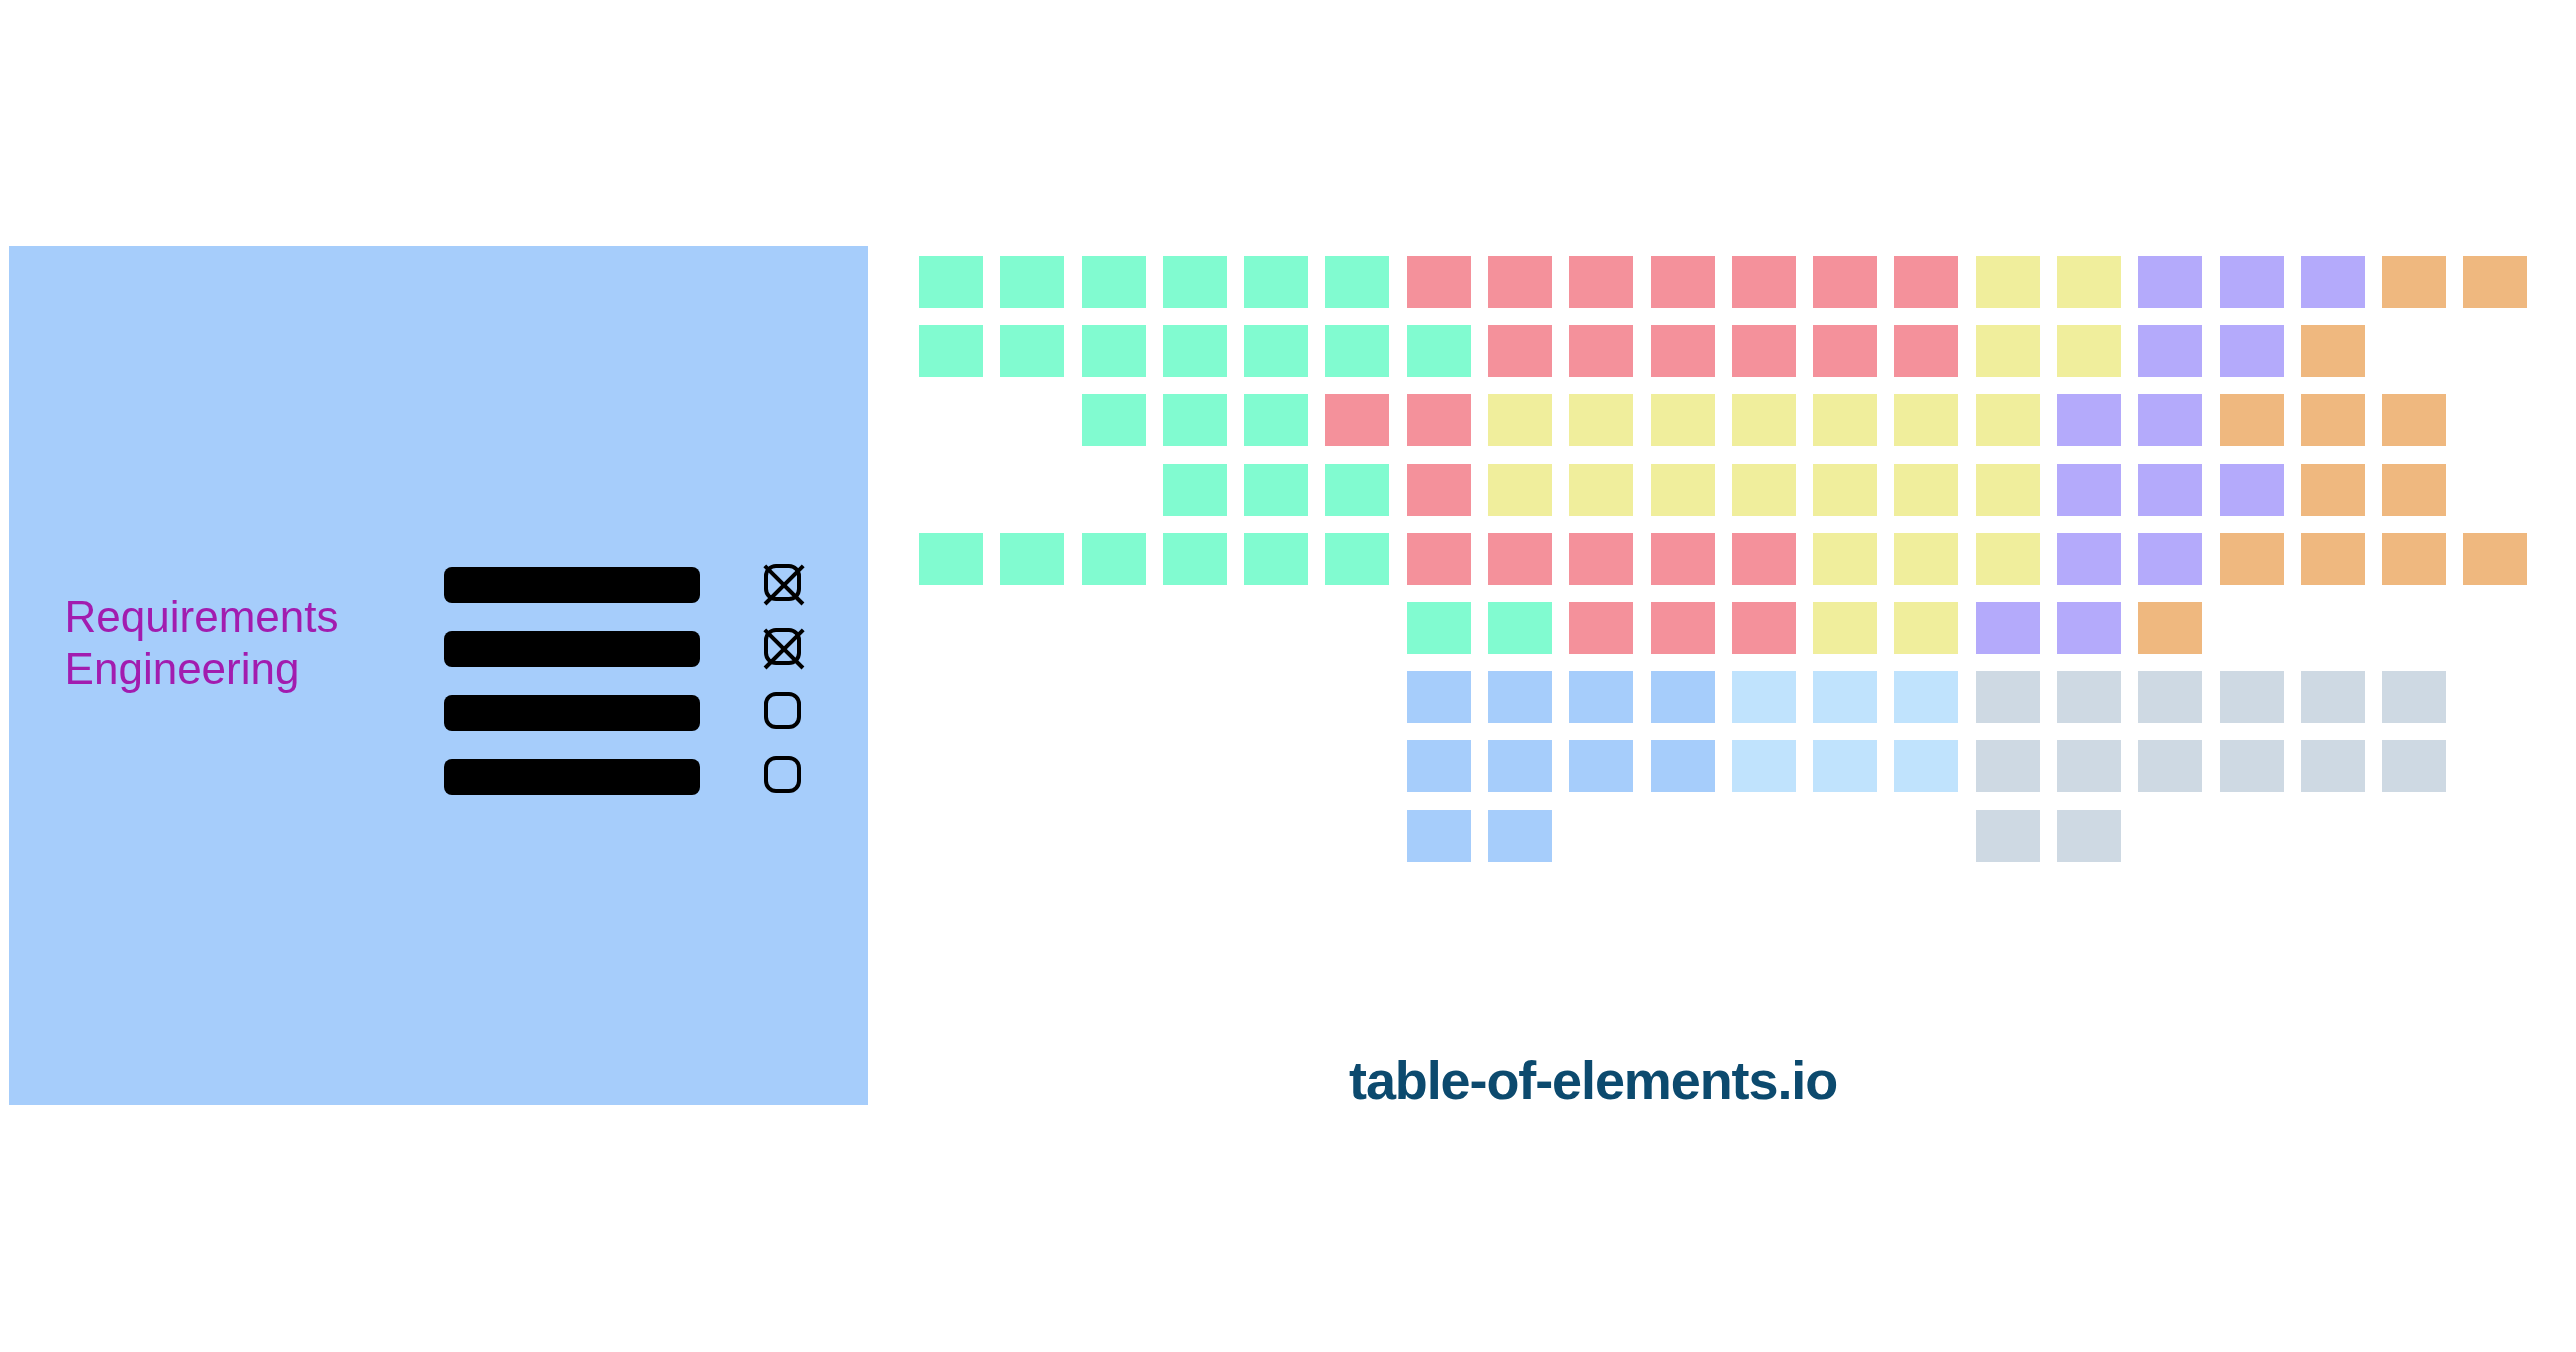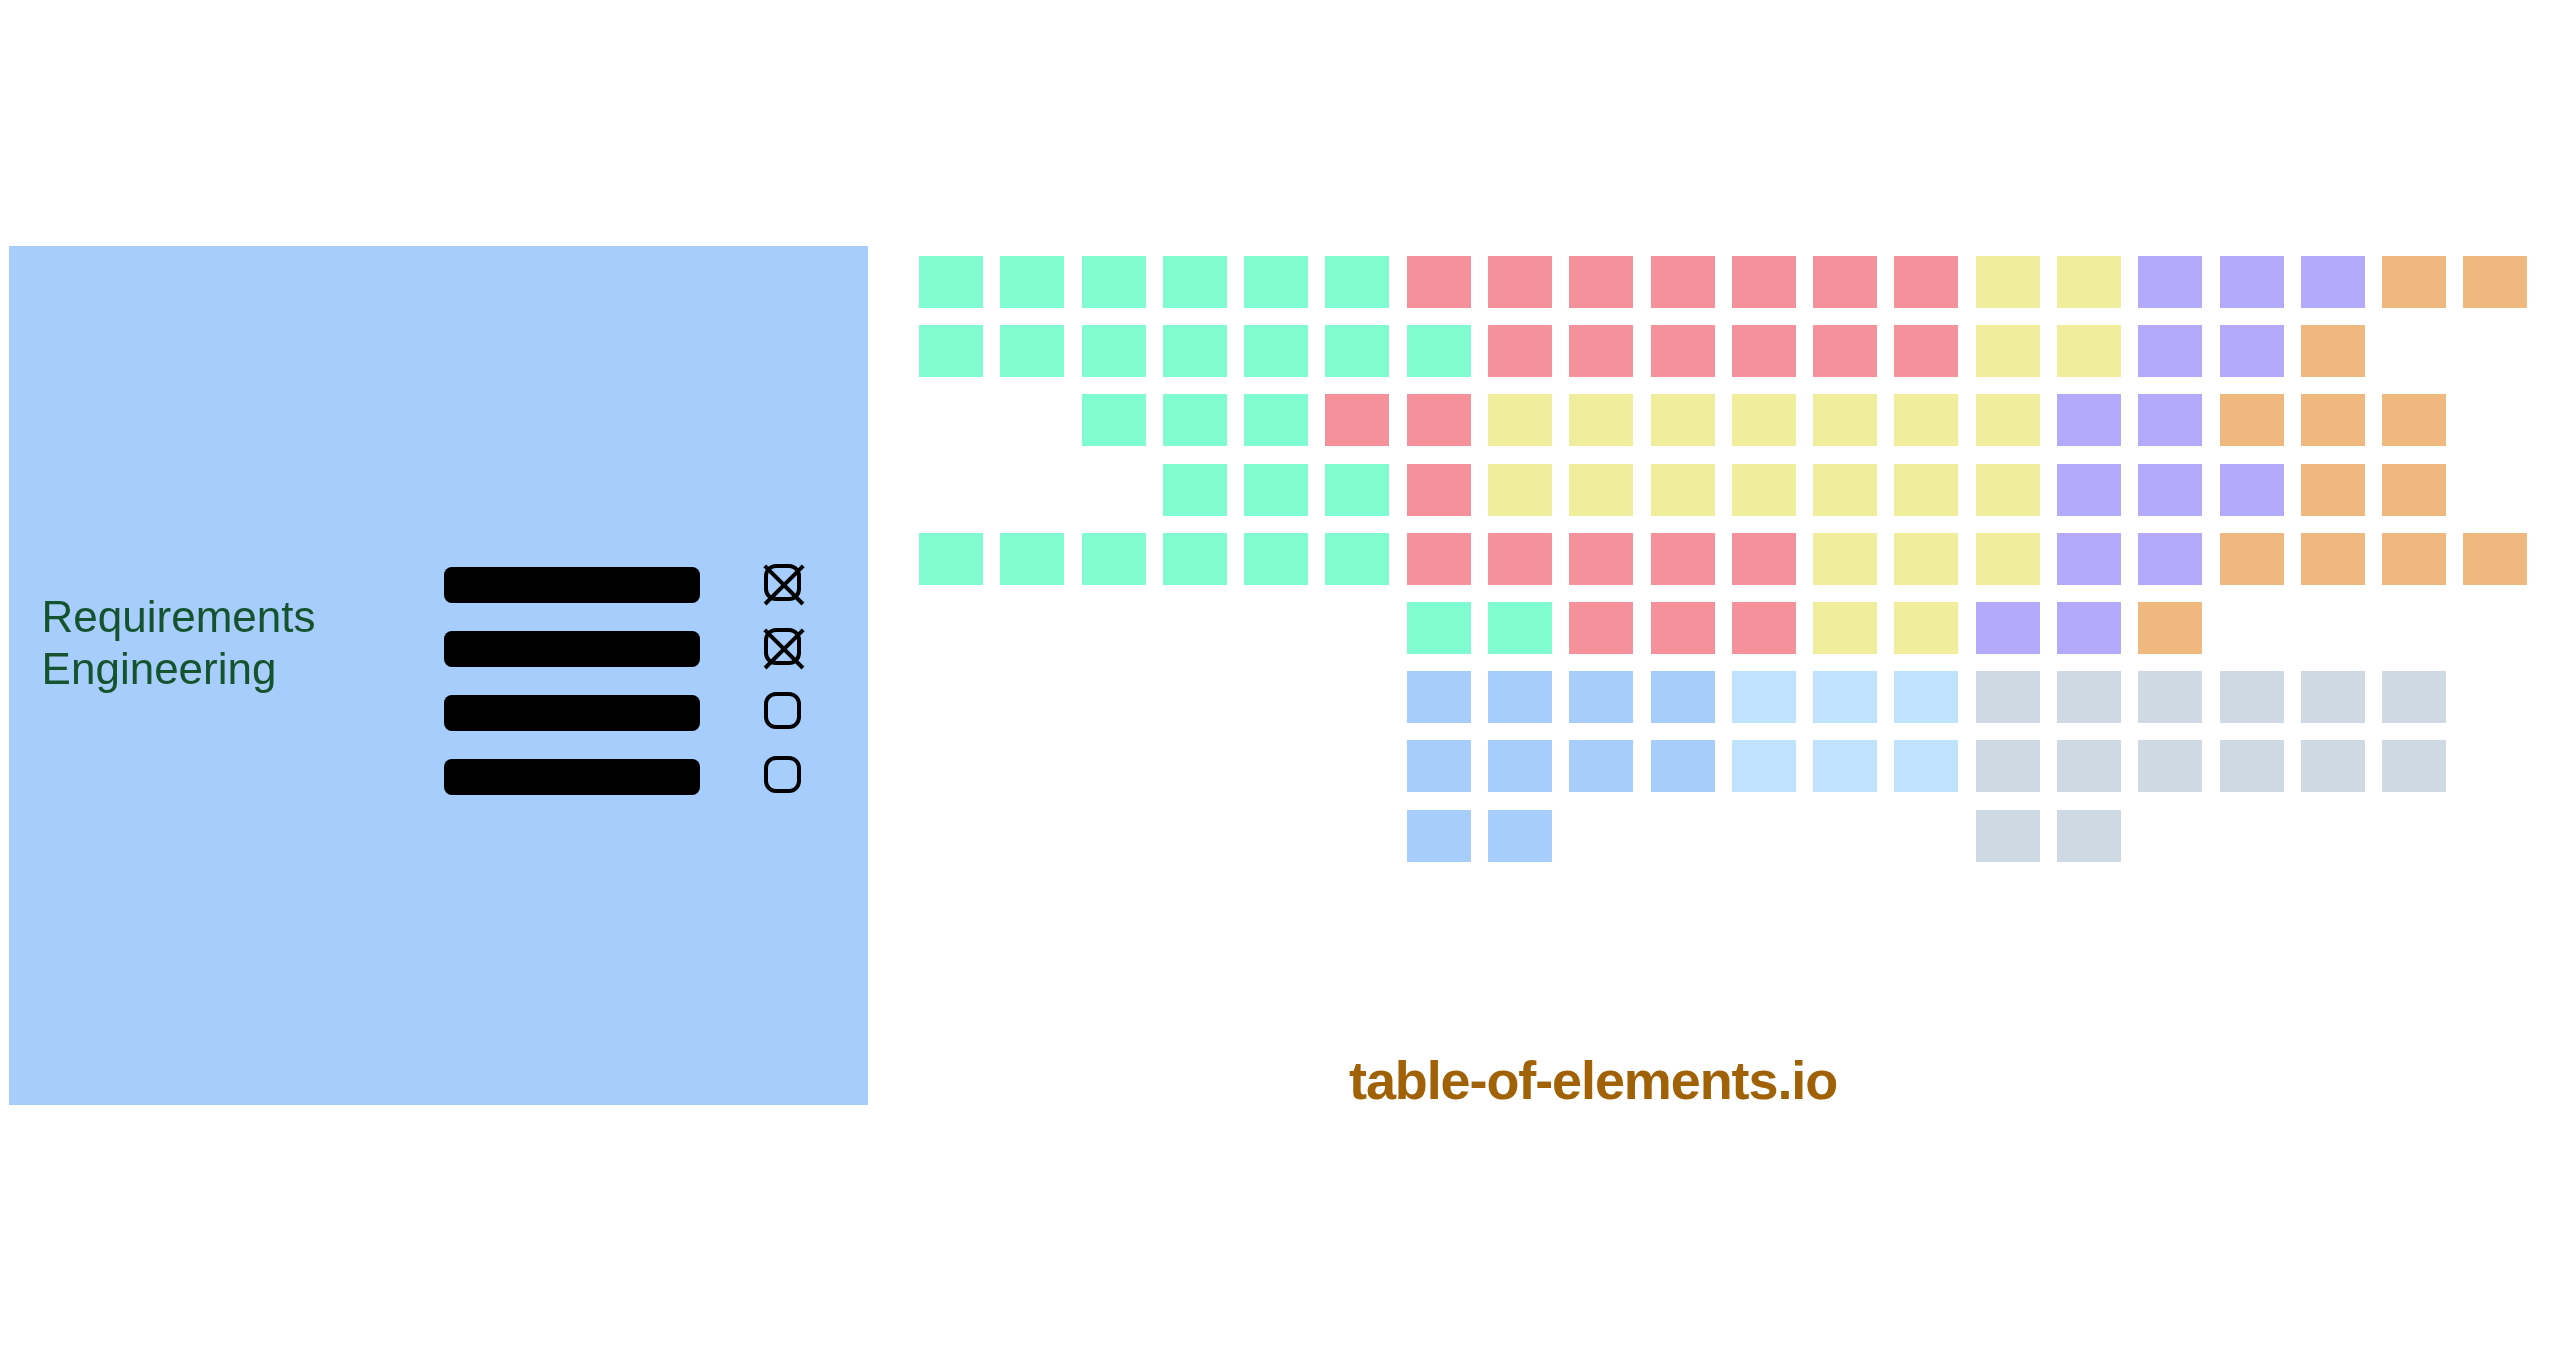--- a/index.html
+++ b/index.html
@@ -39,11 +39,11 @@
 
   #re-name {
     position: absolute;
-    left: 33px;
+    left: 56px;
     top: 345px;
     font-size: 44px;
     font-weight: 400;
-    color: #14532d;
+    color: #a21caf;
     line-height: 1.18;
     white-space: pre-line;
   }

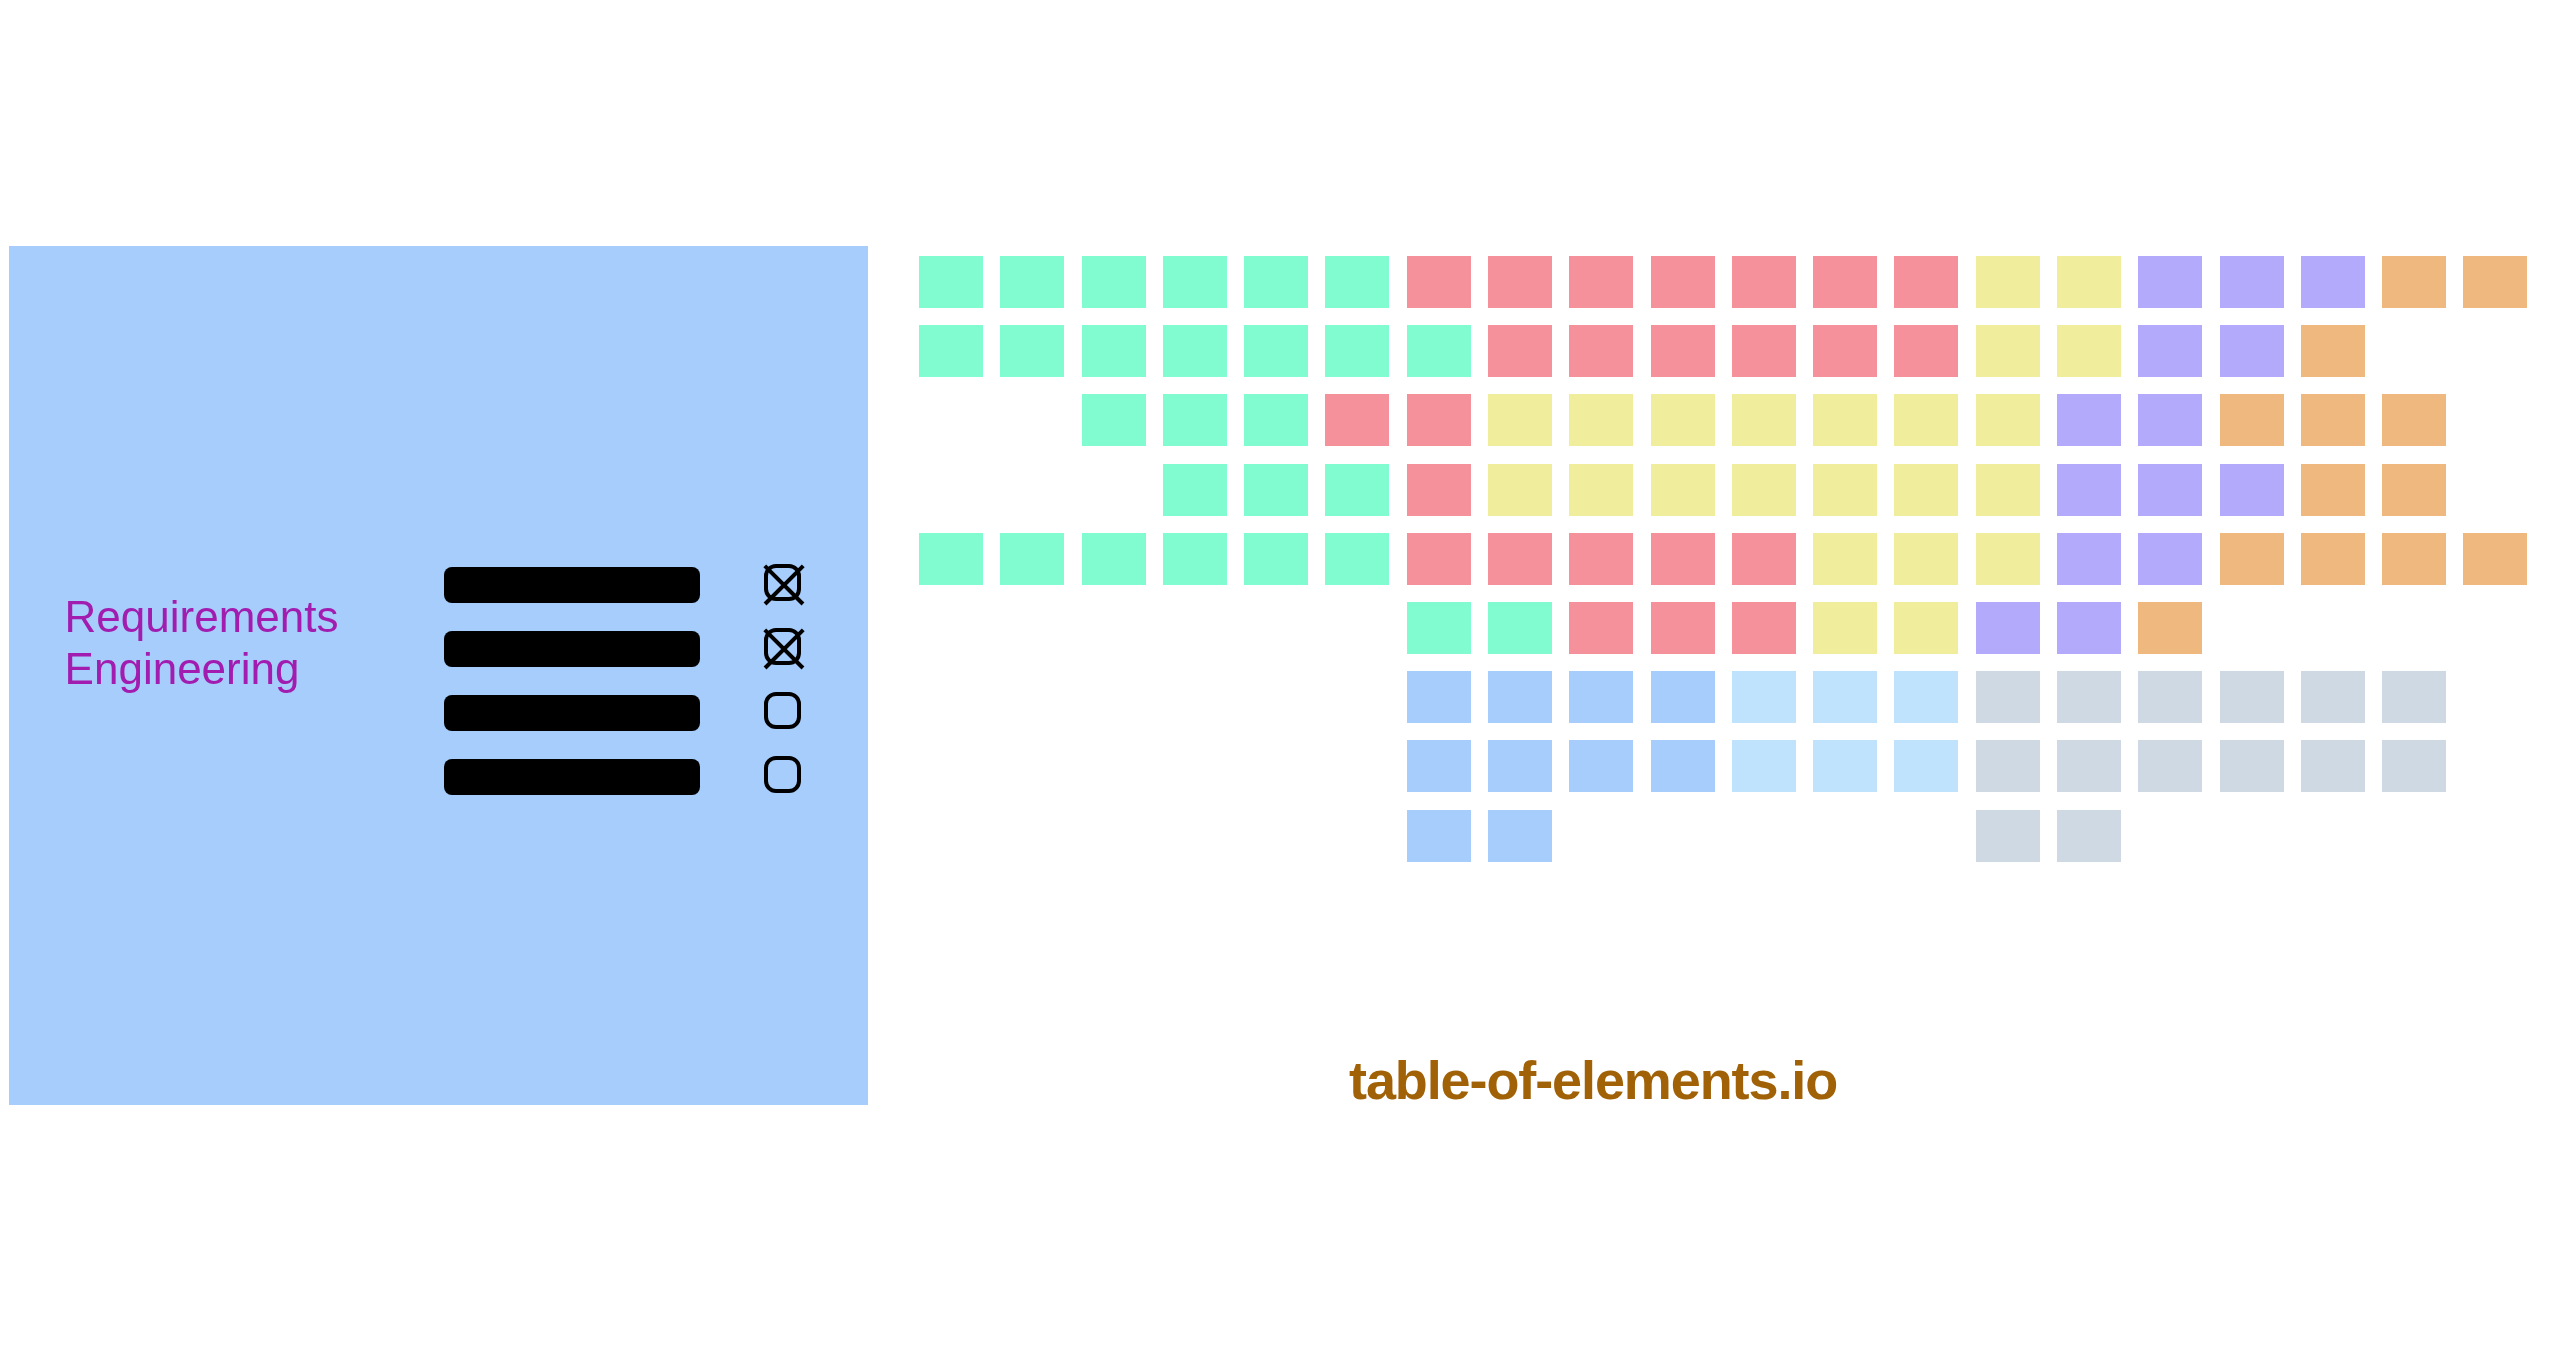--- a/index.html
+++ b/index.html
@@ -291,7 +291,7 @@
     <div class="cell" style="left: 1138px; top: 554px; width: 64px; height: 52px; background: rgb(206, 217, 227);"></div>
   </div>
 
-<div id="wordmark" style="color: #a16207;">table-of-elements.io</div>
+<div id="wordmark" style="color: #0c4a6e;">table-of-elements.io</div>
 
 
 </body></html>

